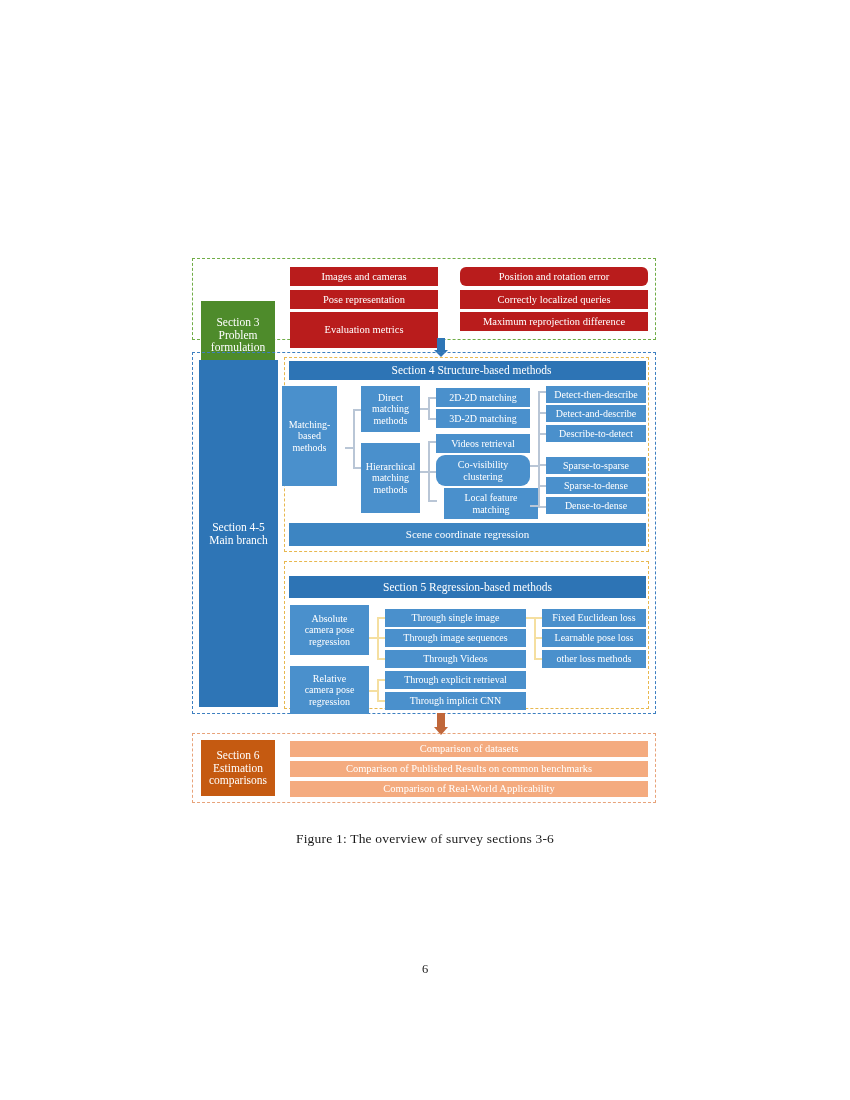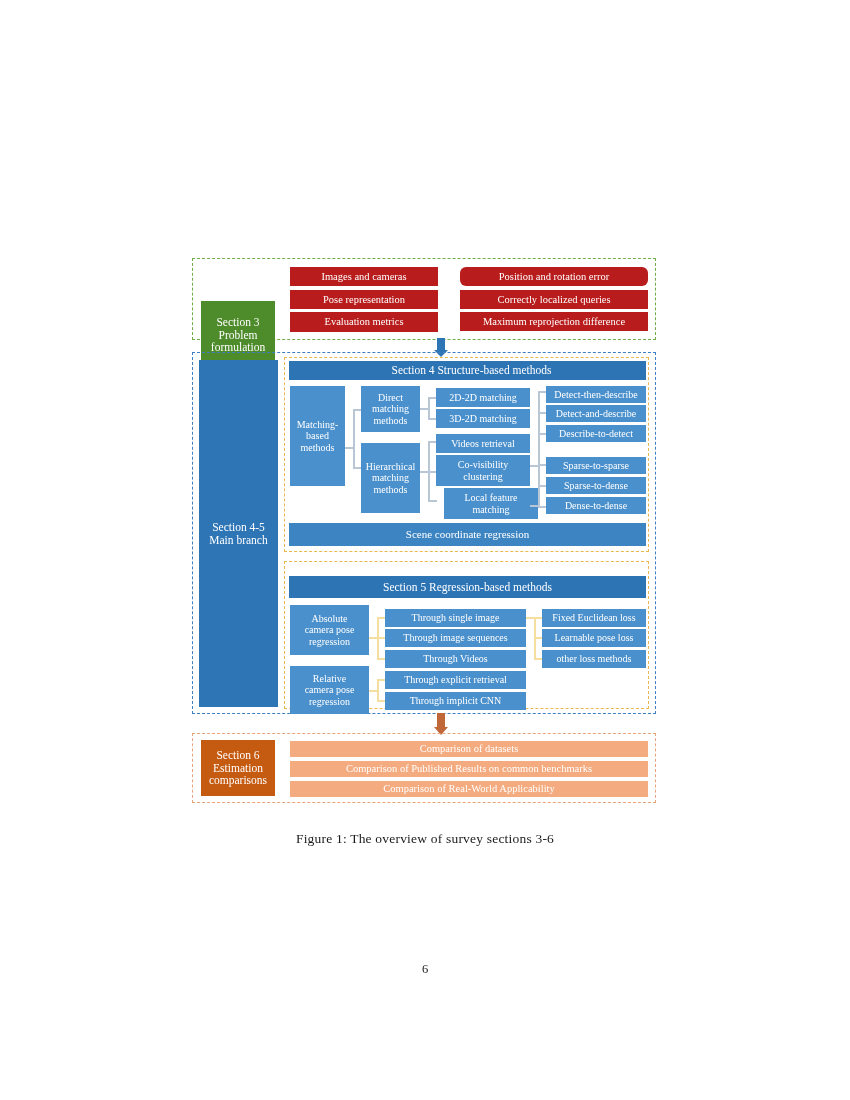--- a/index.html
+++ b/index.html
@@ -95,7 +95,7 @@
 
 <div class="box g-light" style="left:290px; top:267px; width:148px; height:19px; font-size:10.5px;">Images and cameras</div>
 <div class="box g-light" style="left:290px; top:290px; width:148px; height:19px; font-size:10.5px;">Pose representation</div>
-<div class="box g-light" style="left:290px; top:312px; width:148px; height:20px; font-size:10.5px;">Evaluation metrics</div>
+<div class="box g-light" style="left:290px; top:312px; width:148px; height:36px; font-size:10.5px;">Evaluation metrics</div>
 
 <div class="conn cw" style="left:450px; top:276px; width:1.5px; height:45px;"></div>
 <div class="conn cw" style="left:450px; top:276px; width:10px; height:1.5px;"></div>

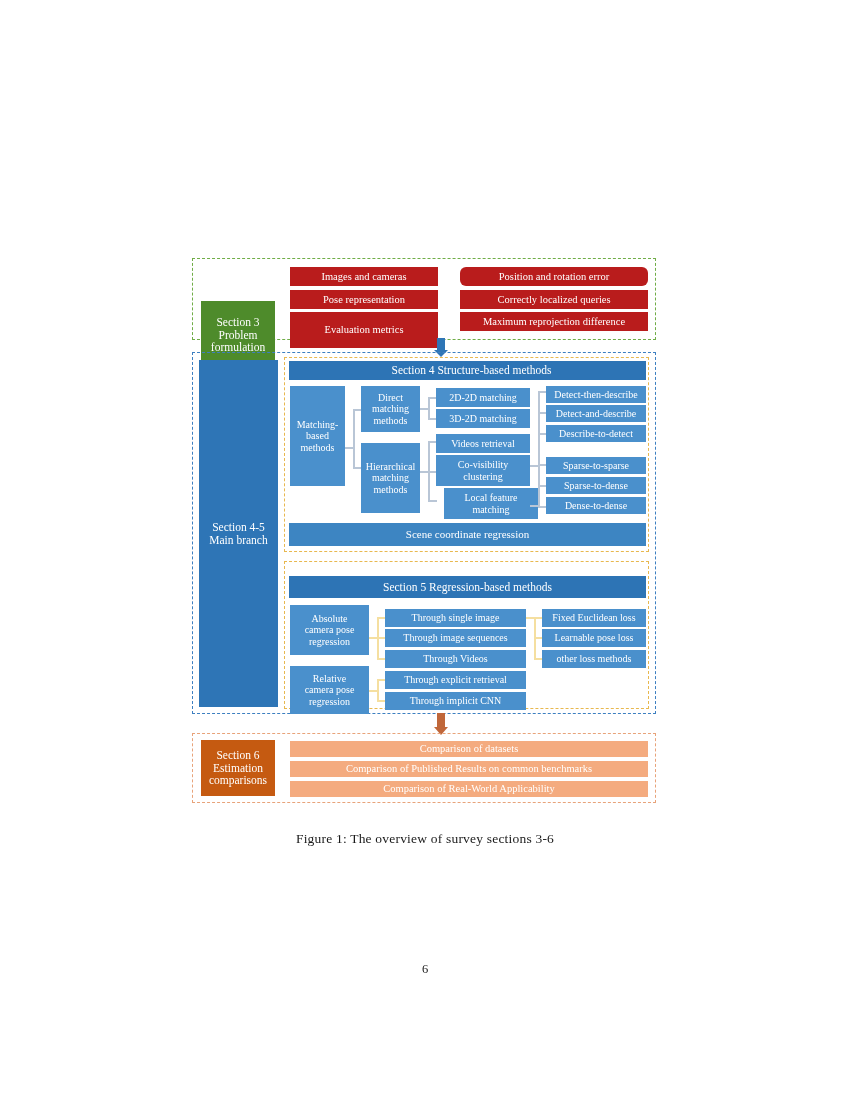--- a/index.html
+++ b/index.html
@@ -119,7 +119,7 @@
 
 <div class="box b-head" style="left:289px; top:361px; width:357px; height:19px; font-size:11.5px;padding-left:8px;">Section 4 Structure-based methods</div>
 
-<div class="box b-light" style="left:290px; top:386px; width:55px; height:100px; font-size:10px;">Matching-
+<div class="box b-light" style="left:282px; top:386px; width:55px; height:100px; font-size:10px;">Matching-
 based
 methods</div>
 

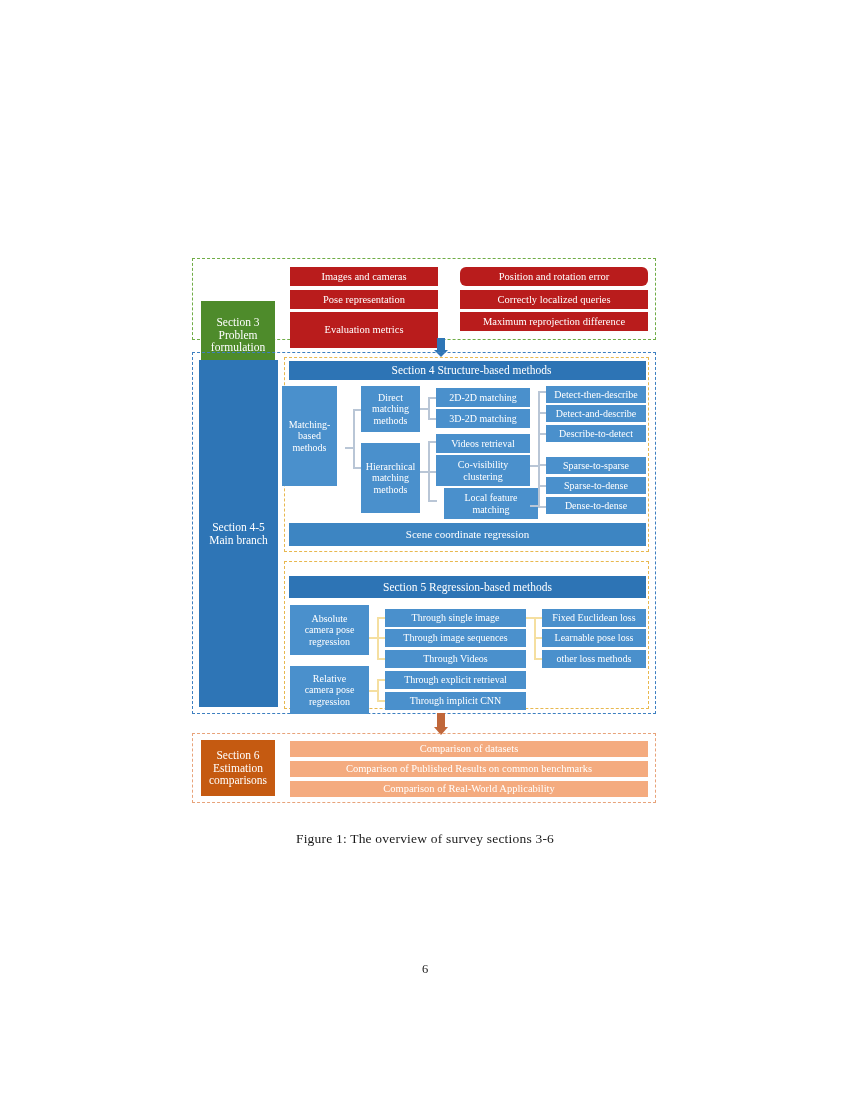--- a/index.html
+++ b/index.html
@@ -150,7 +150,7 @@
 <div class="conn cg" style="left:428px; top:500px; width:9px; height:1.5px;"></div>
 
 <div class="box b-light" style="left:436px; top:434px; width:94px; height:19px; font-size:10px;">Videos retrieval</div>
-<div class="box b-light" style="left:436px; top:455px; width:94px; height:31px; font-size:10px;">Co-visibility
+<div class="box b-light" style="left:436px; top:455px; width:94px; height:31px; font-size:10px;border-radius:9px;">Co-visibility
 clustering</div>
 <div class="box b-light" style="left:444px; top:488px; width:94px; height:31px; font-size:10px;">Local feature
 matching</div>

